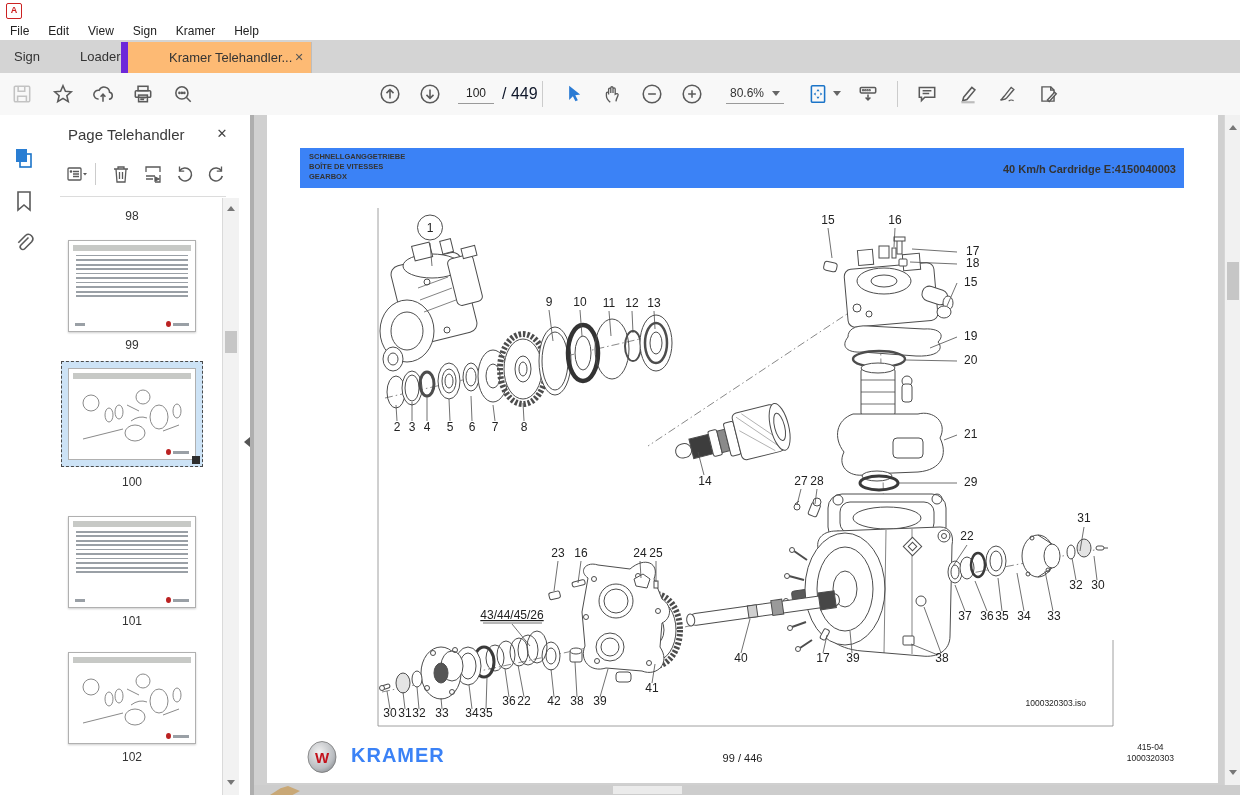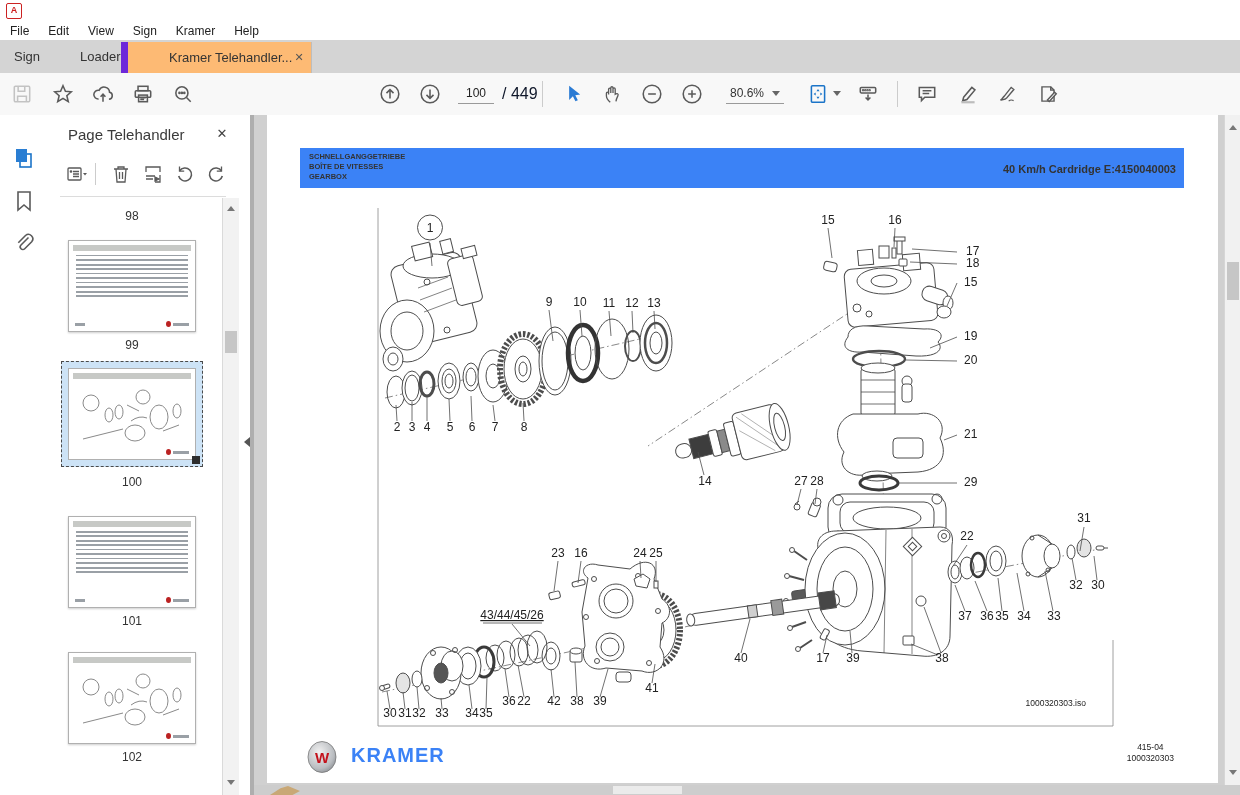--- a/index.html
+++ b/index.html
@@ -662,6 +662,7 @@
     <text x="15" y="22" text-anchor="middle" font-size="15" font-weight="bold" fill="#c3121c" font-family="Liberation Sans, sans-serif">W</text>
   </svg>
   <div class="pfooter-brand">KRAMER</div>
+  <div class="pfooter-num">99 / 446</div>
   <div class="pfooter-codes">
     <span style="display:block">415-04</span>
     <span style="display:block">1000320303</span>

